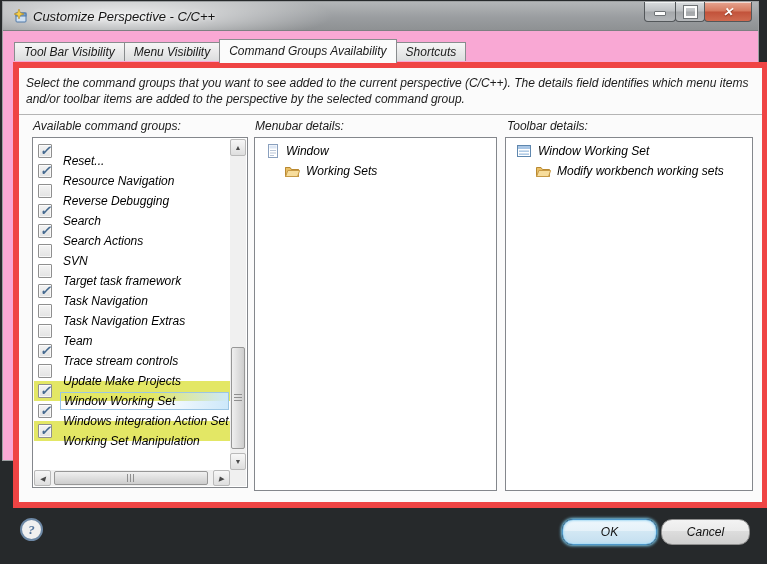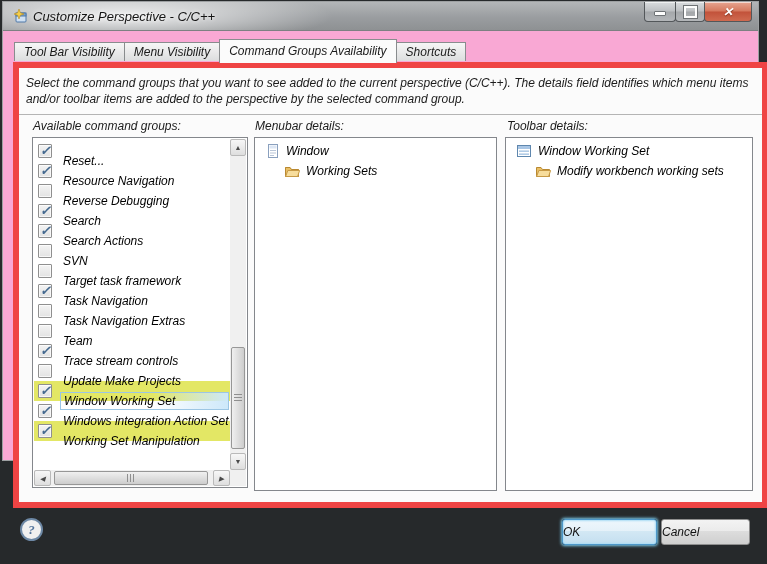--- a/index.html
+++ b/index.html
@@ -129,9 +129,9 @@
   }
   .btn{
     position:absolute;top:518px;height:24px;font-size:12px;color:#111;
-    border:1px solid #8e8e8e;border-radius:3px;
+    border:1px solid #8e8e8e;border-radius:11px;
     background:linear-gradient(#f3f3f3,#ebebeb 45%,#dddddd 46%,#cfcfcf);
-    display:flex;align-items:center;cursor:default;
+    display:flex;align-items:center;justify-content:center;cursor:default;
   }
   .btn.ok{
     left:560px;width:93px;

